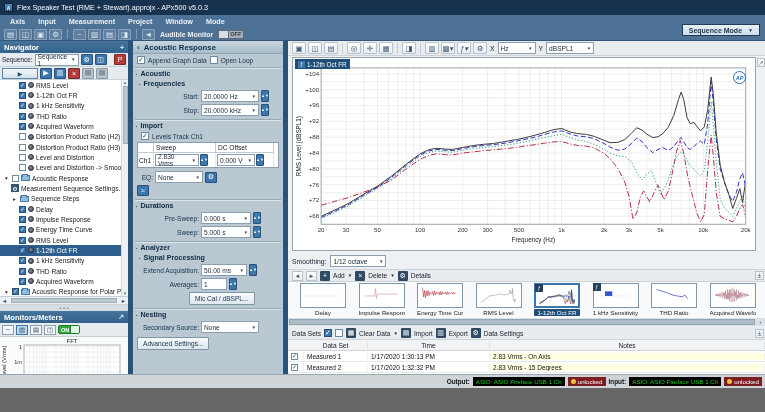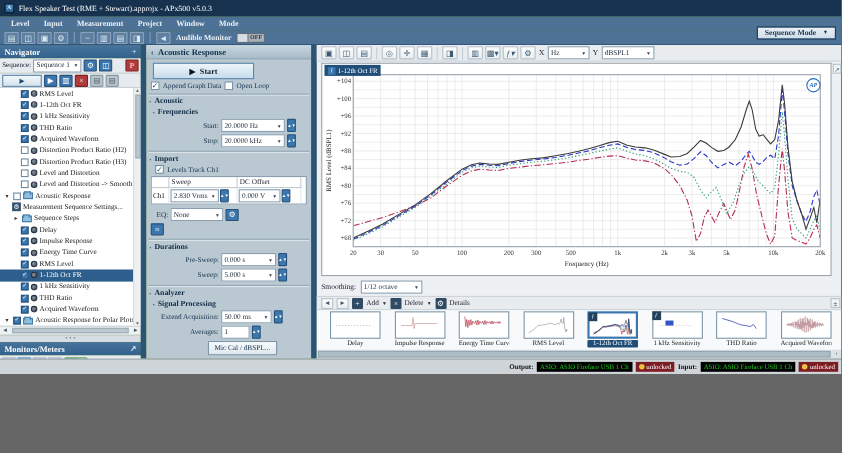--- a/index.html
+++ b/index.html
@@ -4,8 +4,8 @@
 <style>
   html,body{margin:0;padding:0;background:#666;}
   *{box-sizing:border-box;}
-  .app{position:relative;width:765px;height:340px;background:#4d7c0f;overflow:hidden;
-       font-family:Liberation Serif, serif;font-size:8px;color:#111;}
+  .app{position:relative;width:765px;height:388px;background:#86efac;overflow:hidden;
+       font-family:Liberation Sans, sans-serif;font-size:8px;color:#111;}
   .abs{position:absolute;}
 
   

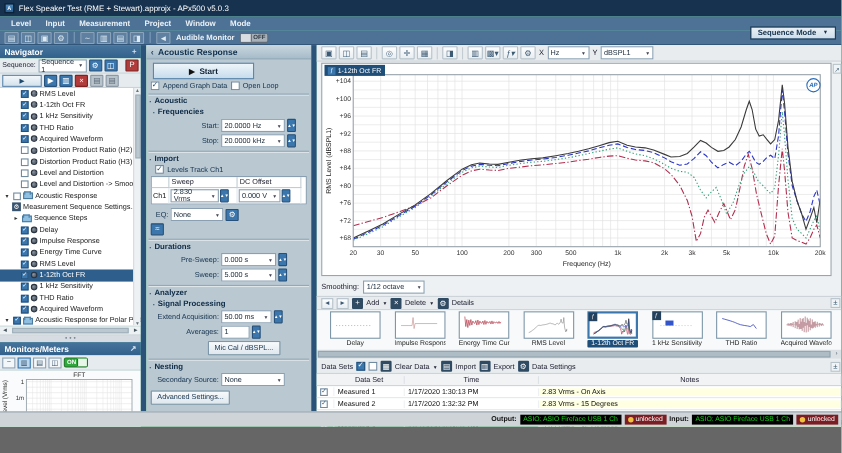--- a/index.html
+++ b/index.html
@@ -134,7 +134,7 @@
   </div>
 
   <div class="abs menubar" id="menu-items">
-      <span class="menu-item">Level</span>
+      <span class="menu-item">Axis</span>
       <span class="menu-item">Input</span>
       <span class="menu-item">Measurement</span>
       <span class="menu-item">Project</span>

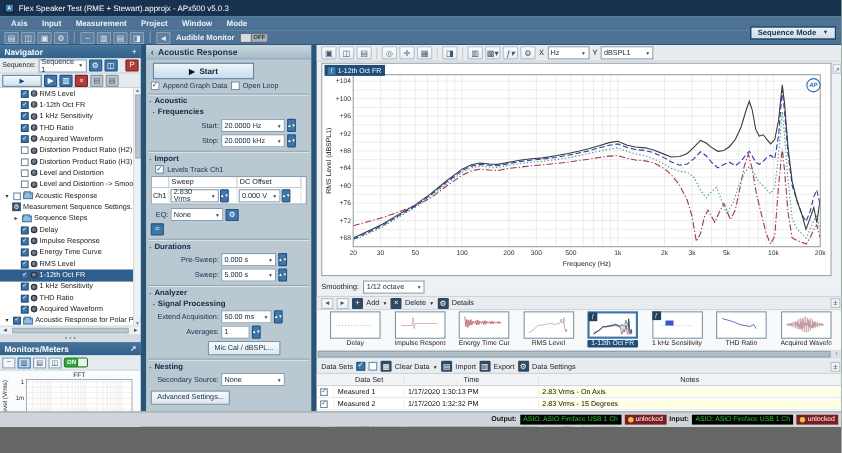--- a/index.html
+++ b/index.html
@@ -376,10 +376,6 @@
     <div class="set-head">
       <span class="backchev">‹</span>
       <span>Acoustic Response</span>
-    </div>
-    <div class="startbtn">
-      <span class="tri">▶</span>
-      <span>Start</span>
     </div>
     <div class="cbrow">
       <span class="cbx">✓</span>

